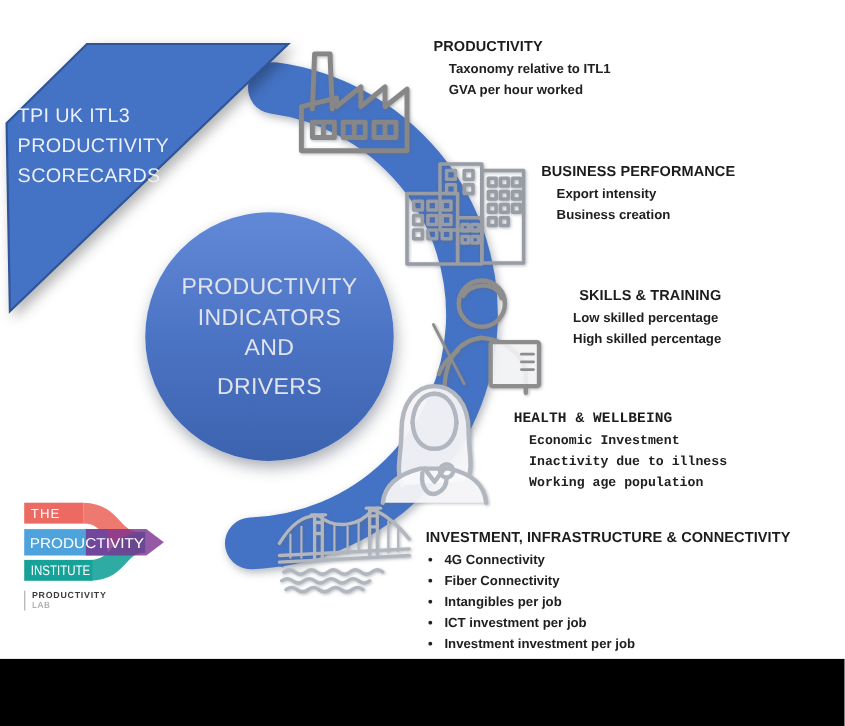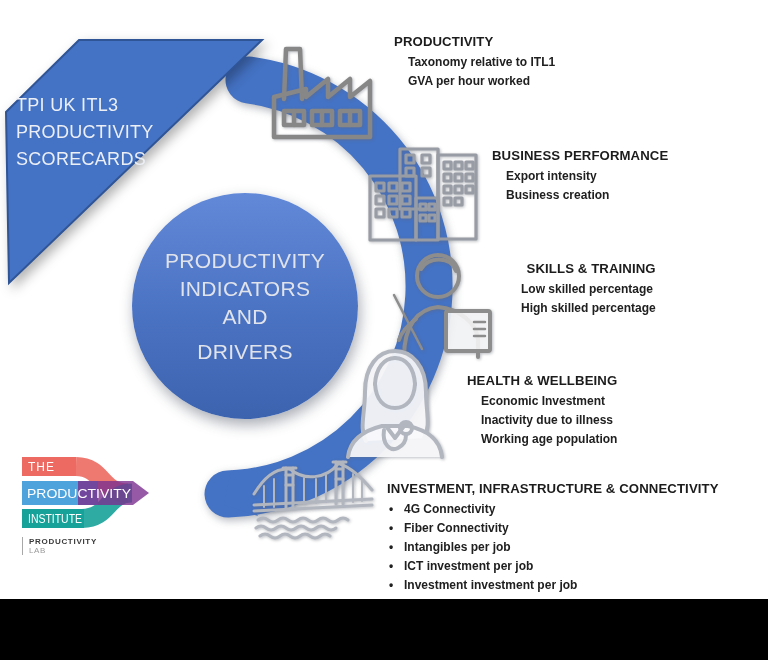--- a/index.html
+++ b/index.html
@@ -45,7 +45,7 @@
   .s1{left:394px;top:34px;}
   .s2{left:478px;top:148px;margin-left:14px;}
   .s3{left:507px;top:261px;text-align:right;}
-  .s4{left:467px;top:373px;}
+  .s4{left:467px;top:373px;font-family:Liberation Mono, monospace;}
   .s5{left:387px;top:481px;}
   .s5 .items{padding-left:2px;}
 

